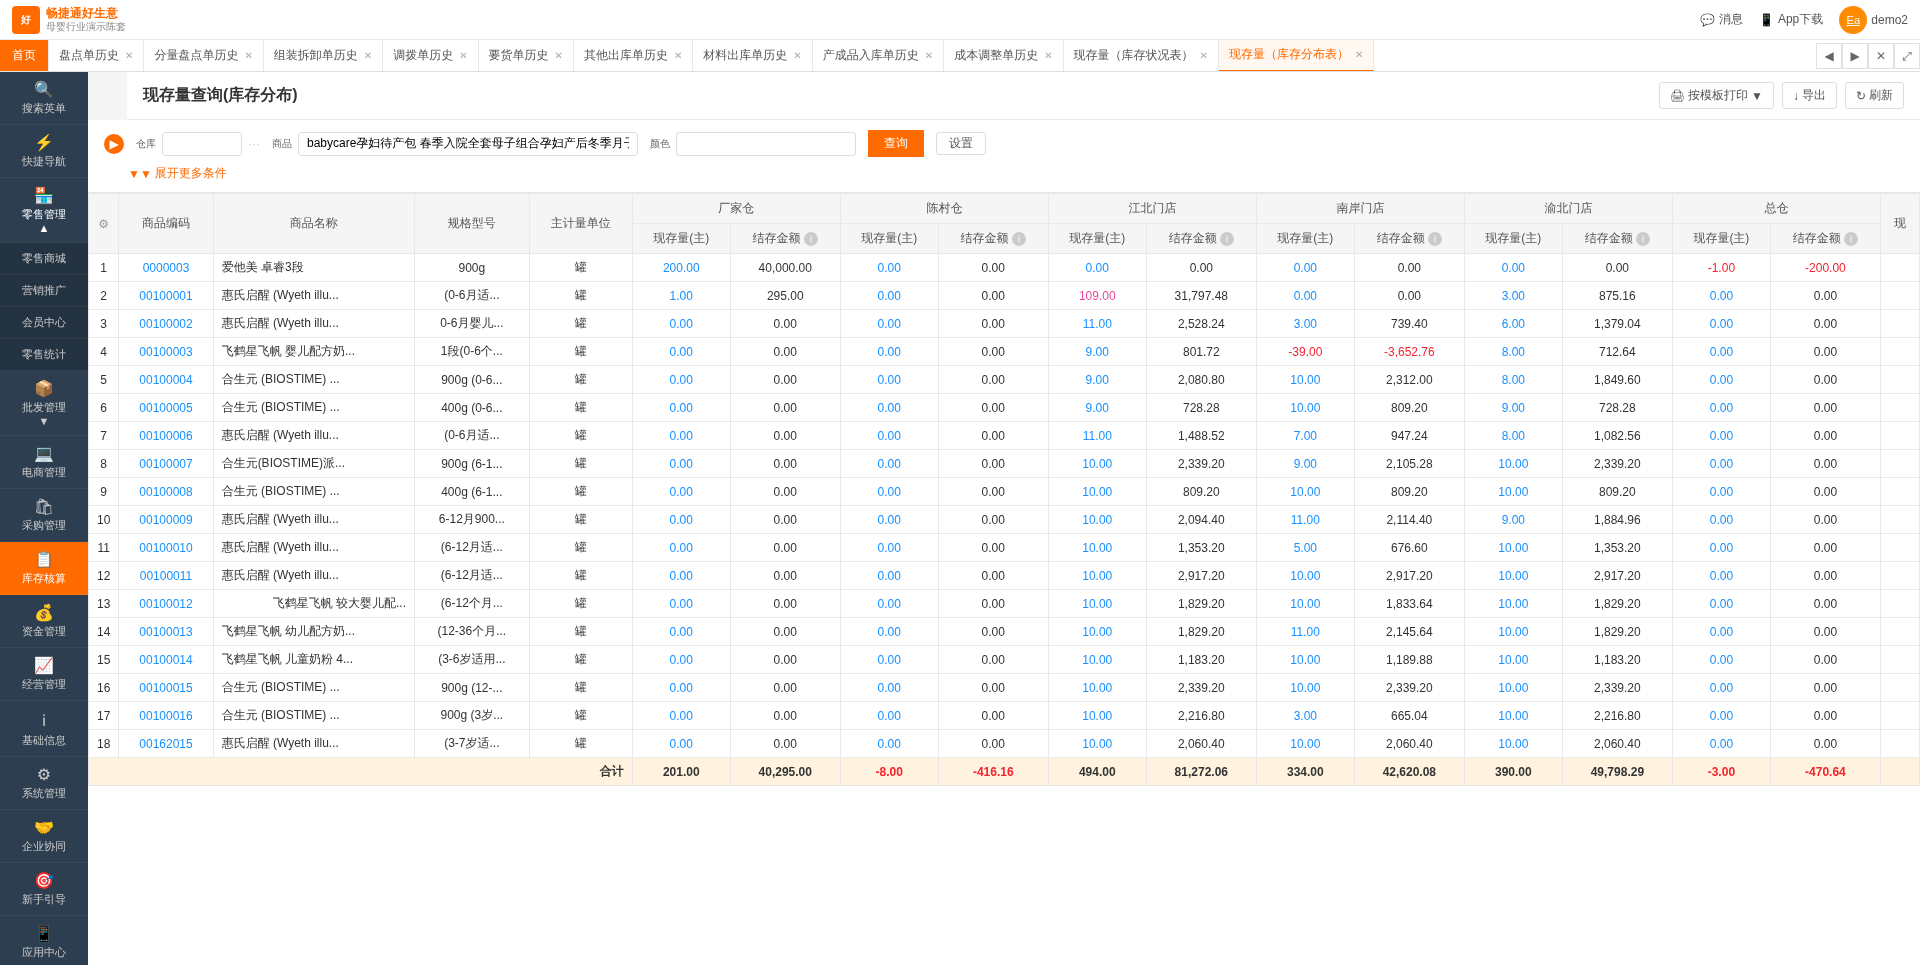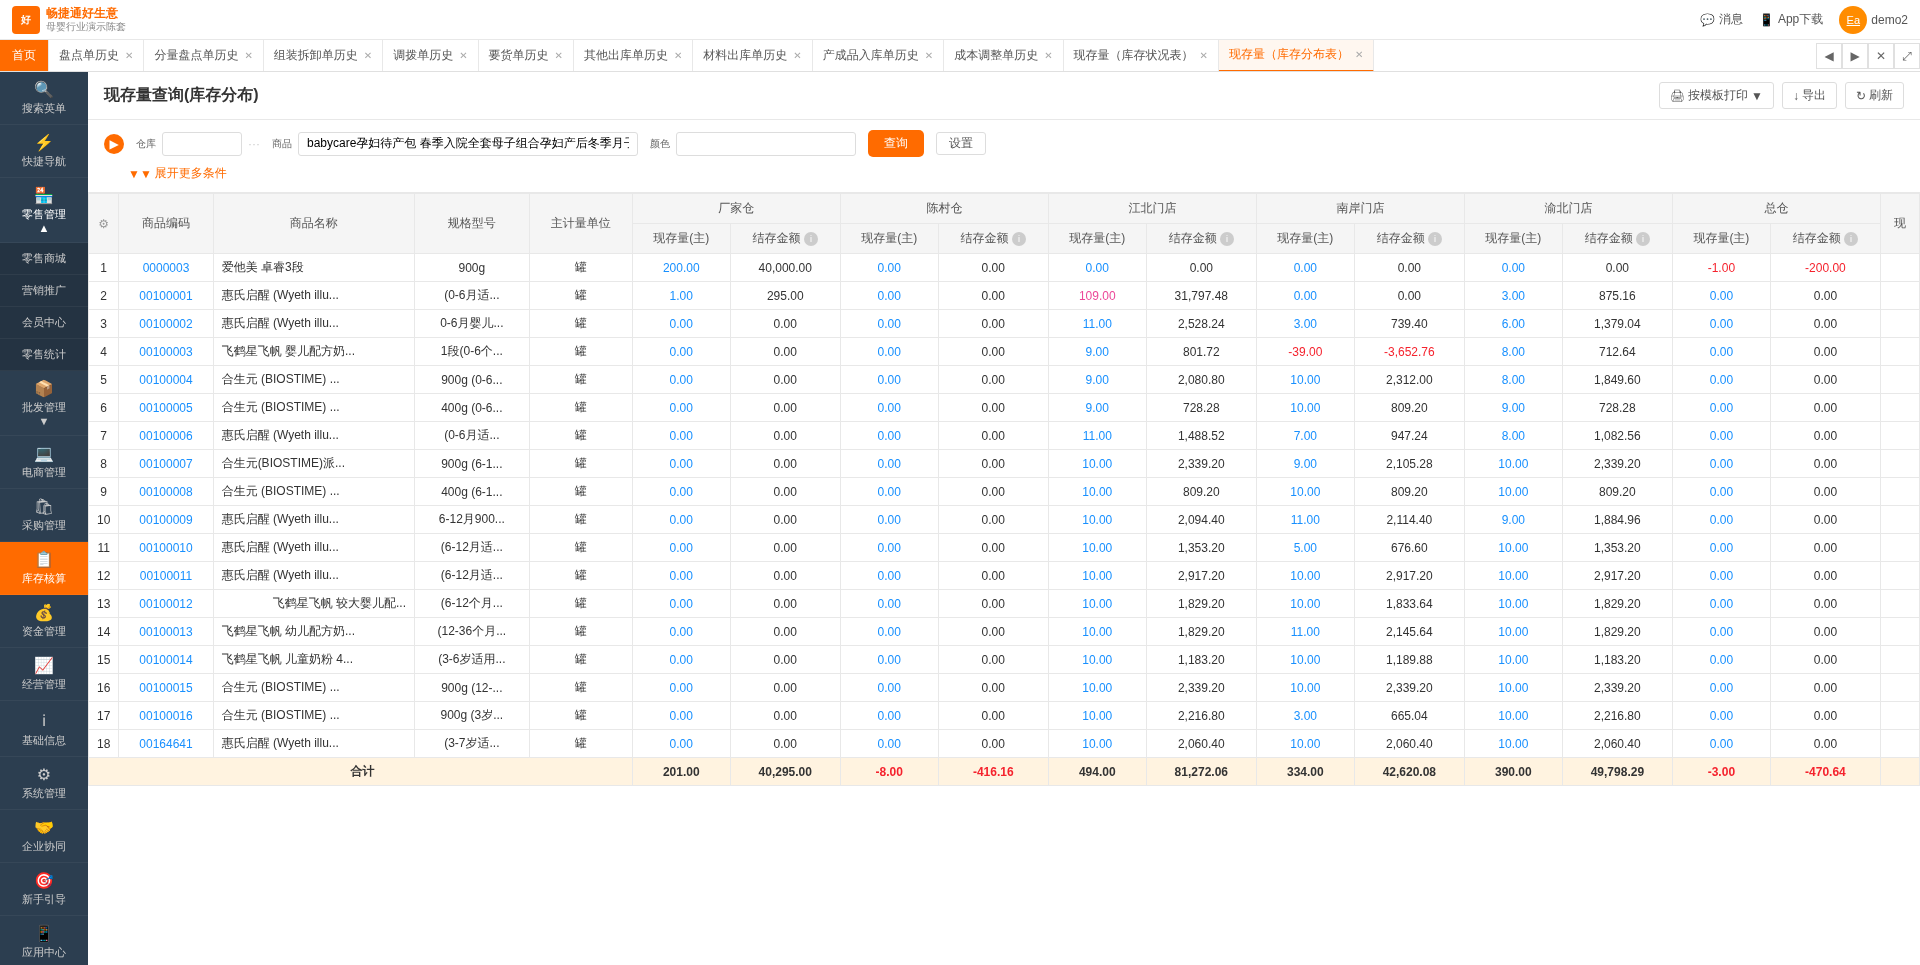--- a/index.html
+++ b/index.html
@@ -36,7 +36,7 @@
     .content-area { flex: 1; overflow: auto; display: flex; flex-direction: column; }
 
     
-    .page-header { background: #fff; padding: 10px 16px; border-bottom: 1px solid #e8e8e8; display: flex; align-items: center; justify-content: space-between; }
+    .page-header { background: #fff; padding: 10px 16px; border-bottom: 1px solid #e8e8e8; display: flex; align-items: center; justify-content: space-between; margin-left: 39px; }
     .page-title { font-size: 16px; font-weight: bold; color: #333; }
     .page-actions { display: flex; align-items: center; gap: 8px; }
     .btn-action { padding: 4px 10px; border: 1px solid #ddd; background: #fff; border-radius: 3px; font-size: 12px; cursor: pointer; display: flex; align-items: center; gap: 3px; color: #555; }

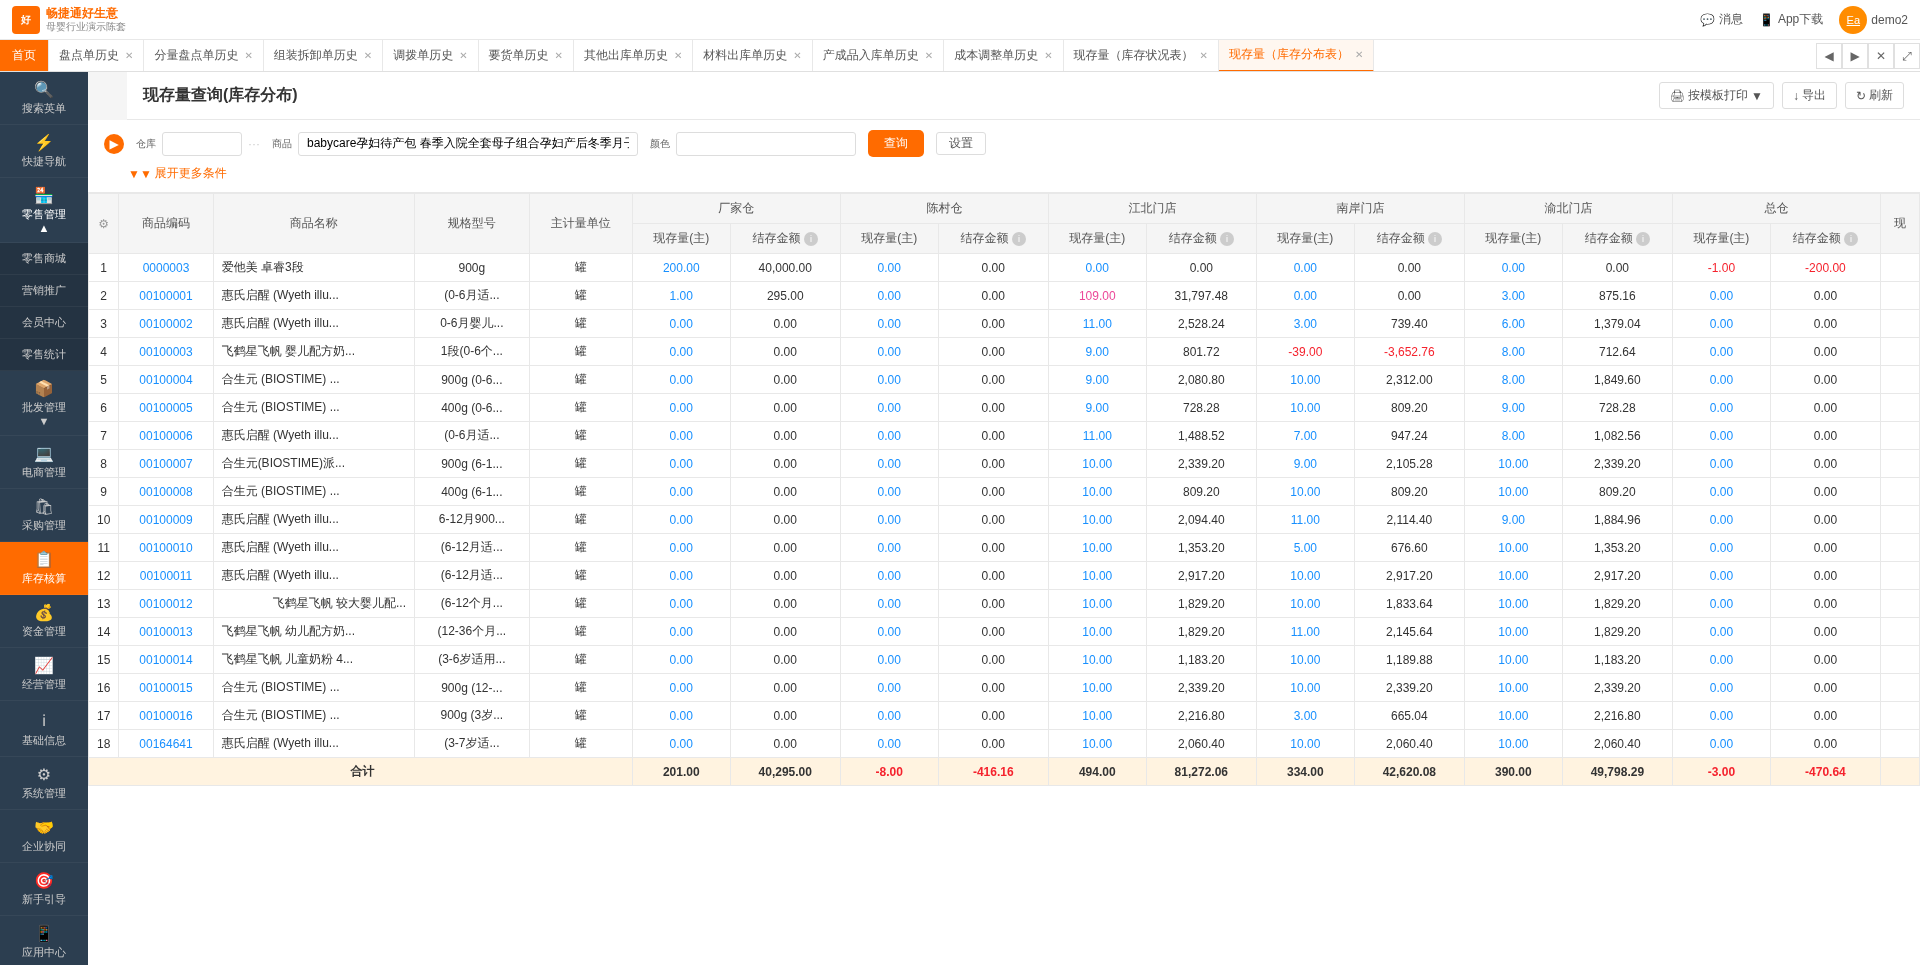--- a/index.html
+++ b/index.html
@@ -50,7 +50,7 @@
     .search-input-long { width: 340px; }
     .search-input-medium { width: 180px; }
     .search-btn-expand { color: #ff6b00; font-size: 12px; cursor: pointer; display: flex; align-items: center; gap: 3px; }
-    .btn-orange { background: #ff6b00; color: #fff; border: none; border-radius: 5px; padding: 5px 16px; font-size: 12px; cursor: pointer; }
+    .btn-orange { background: #ff6b00; color: #fff; border: none; border-radius: 0; padding: 5px 16px; font-size: 12px; cursor: pointer; }
     .btn-white { background: #fff; color: #555; border: 1px solid #ddd; border-radius: 3px; padding: 2px 12px; font-size: 12px; cursor: pointer; }
     .expand-btn { background: #ff6b00; color: #fff; width: 20px; height: 20px; border-radius: 50%; display: flex; align-items: center; justify-content: center; cursor: pointer; font-size: 12px; flex-shrink: 0; }
 

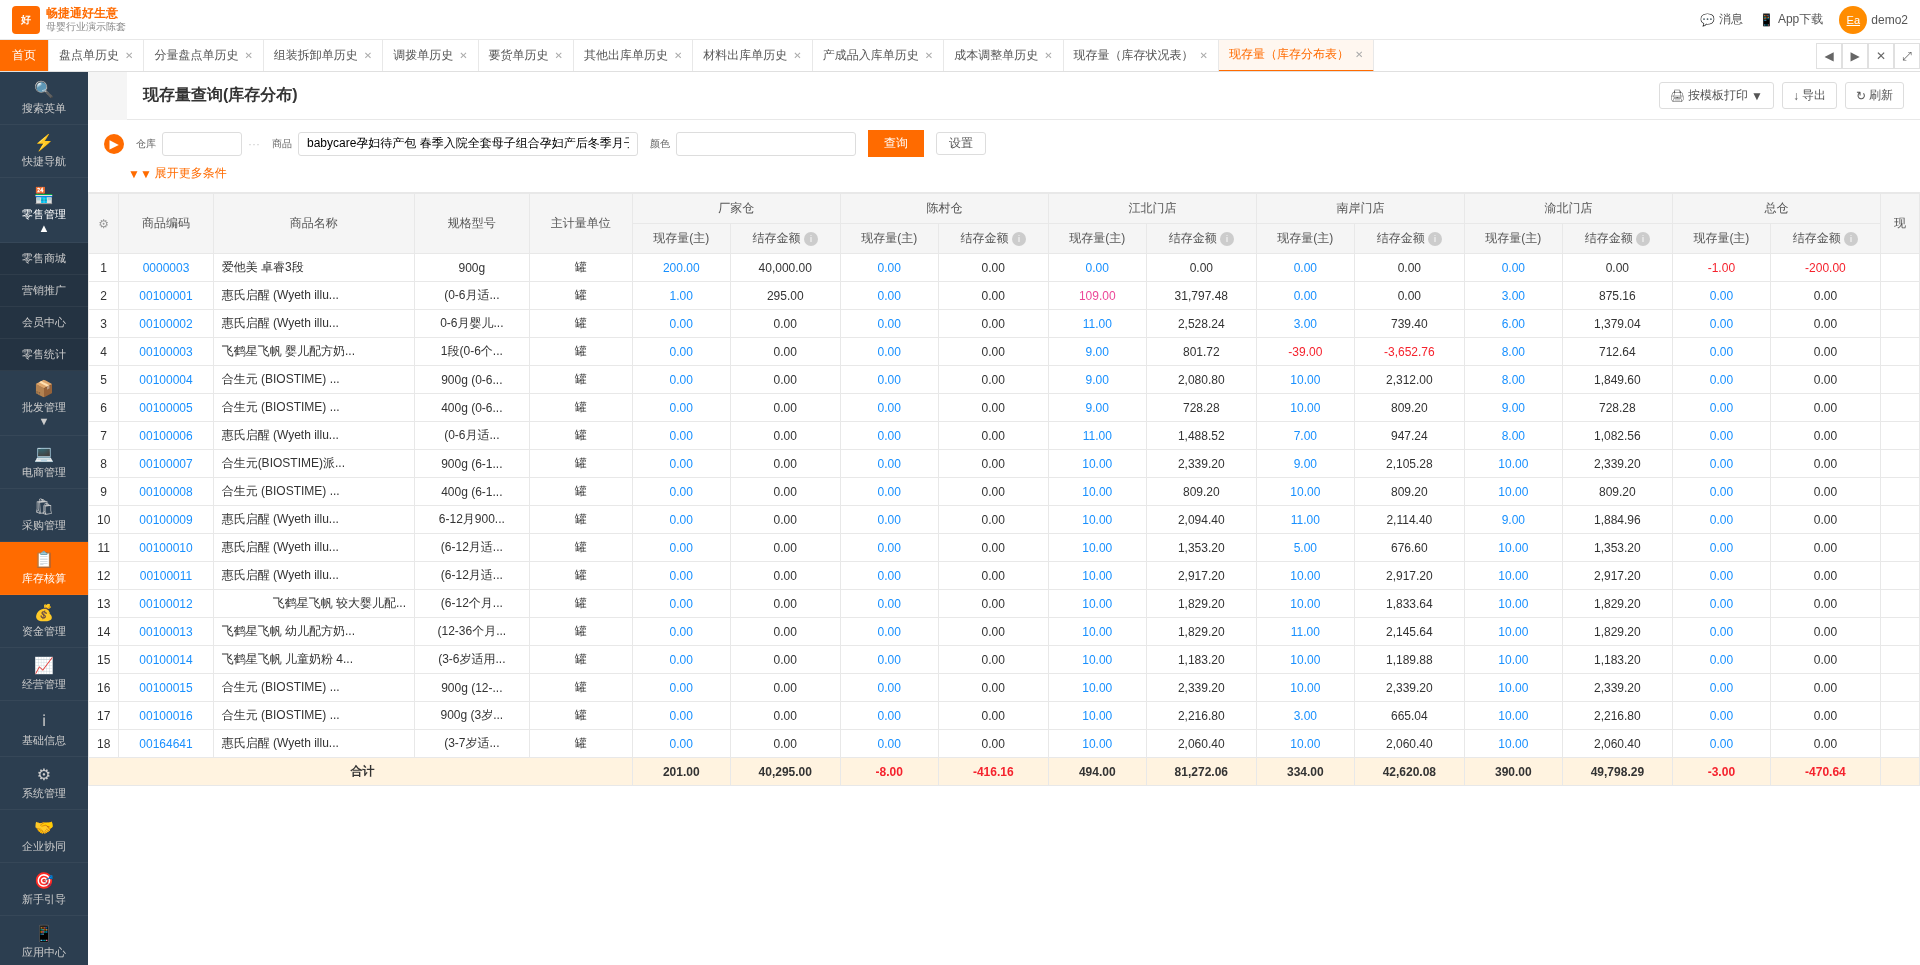--- a/index.html
+++ b/index.html
@@ -618,7 +618,7 @@
   </tr>
             <tr>
     <td>18</td>
-    <td style="color:#1890ff;cursor:pointer">00164641</td>
+    <td style="color:#1890ff;cursor:pointer">00162015</td>
     <td style="text-align:left">惠氏启醒 (Wyeth illu...</td>
     <td>(3-7岁适...</td>
     <td>罐</td>

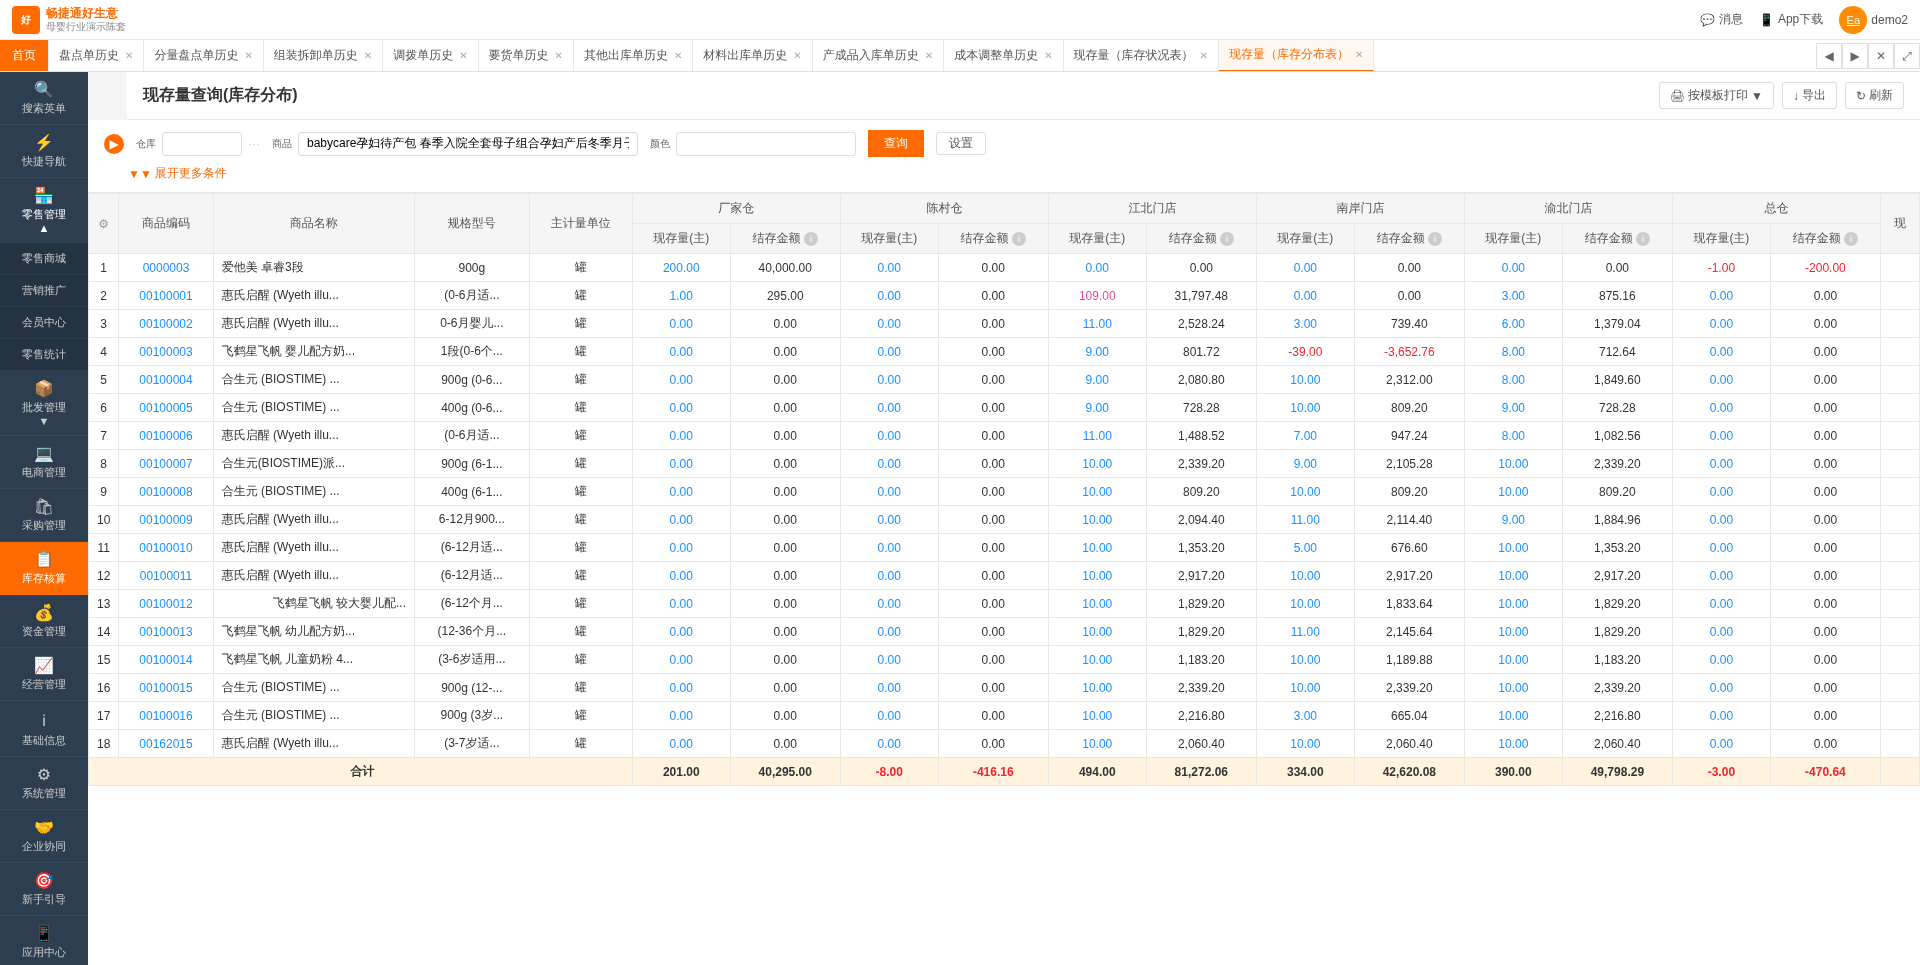--- a/index.html
+++ b/index.html
@@ -639,7 +639,7 @@
           </tbody>
         <tfoot id="table-foot">
         <tr class="summary-row">
-  <td colspan="5" style="text-align:center;padding-left:12px">合计</td>
+  <td colspan="5" style="text-align:right;padding-left:12px">合计</td>
   <td>201.00</td>
   <td>40,295.00</td>
   <td style="color:#f5222d">-8.00</td>

